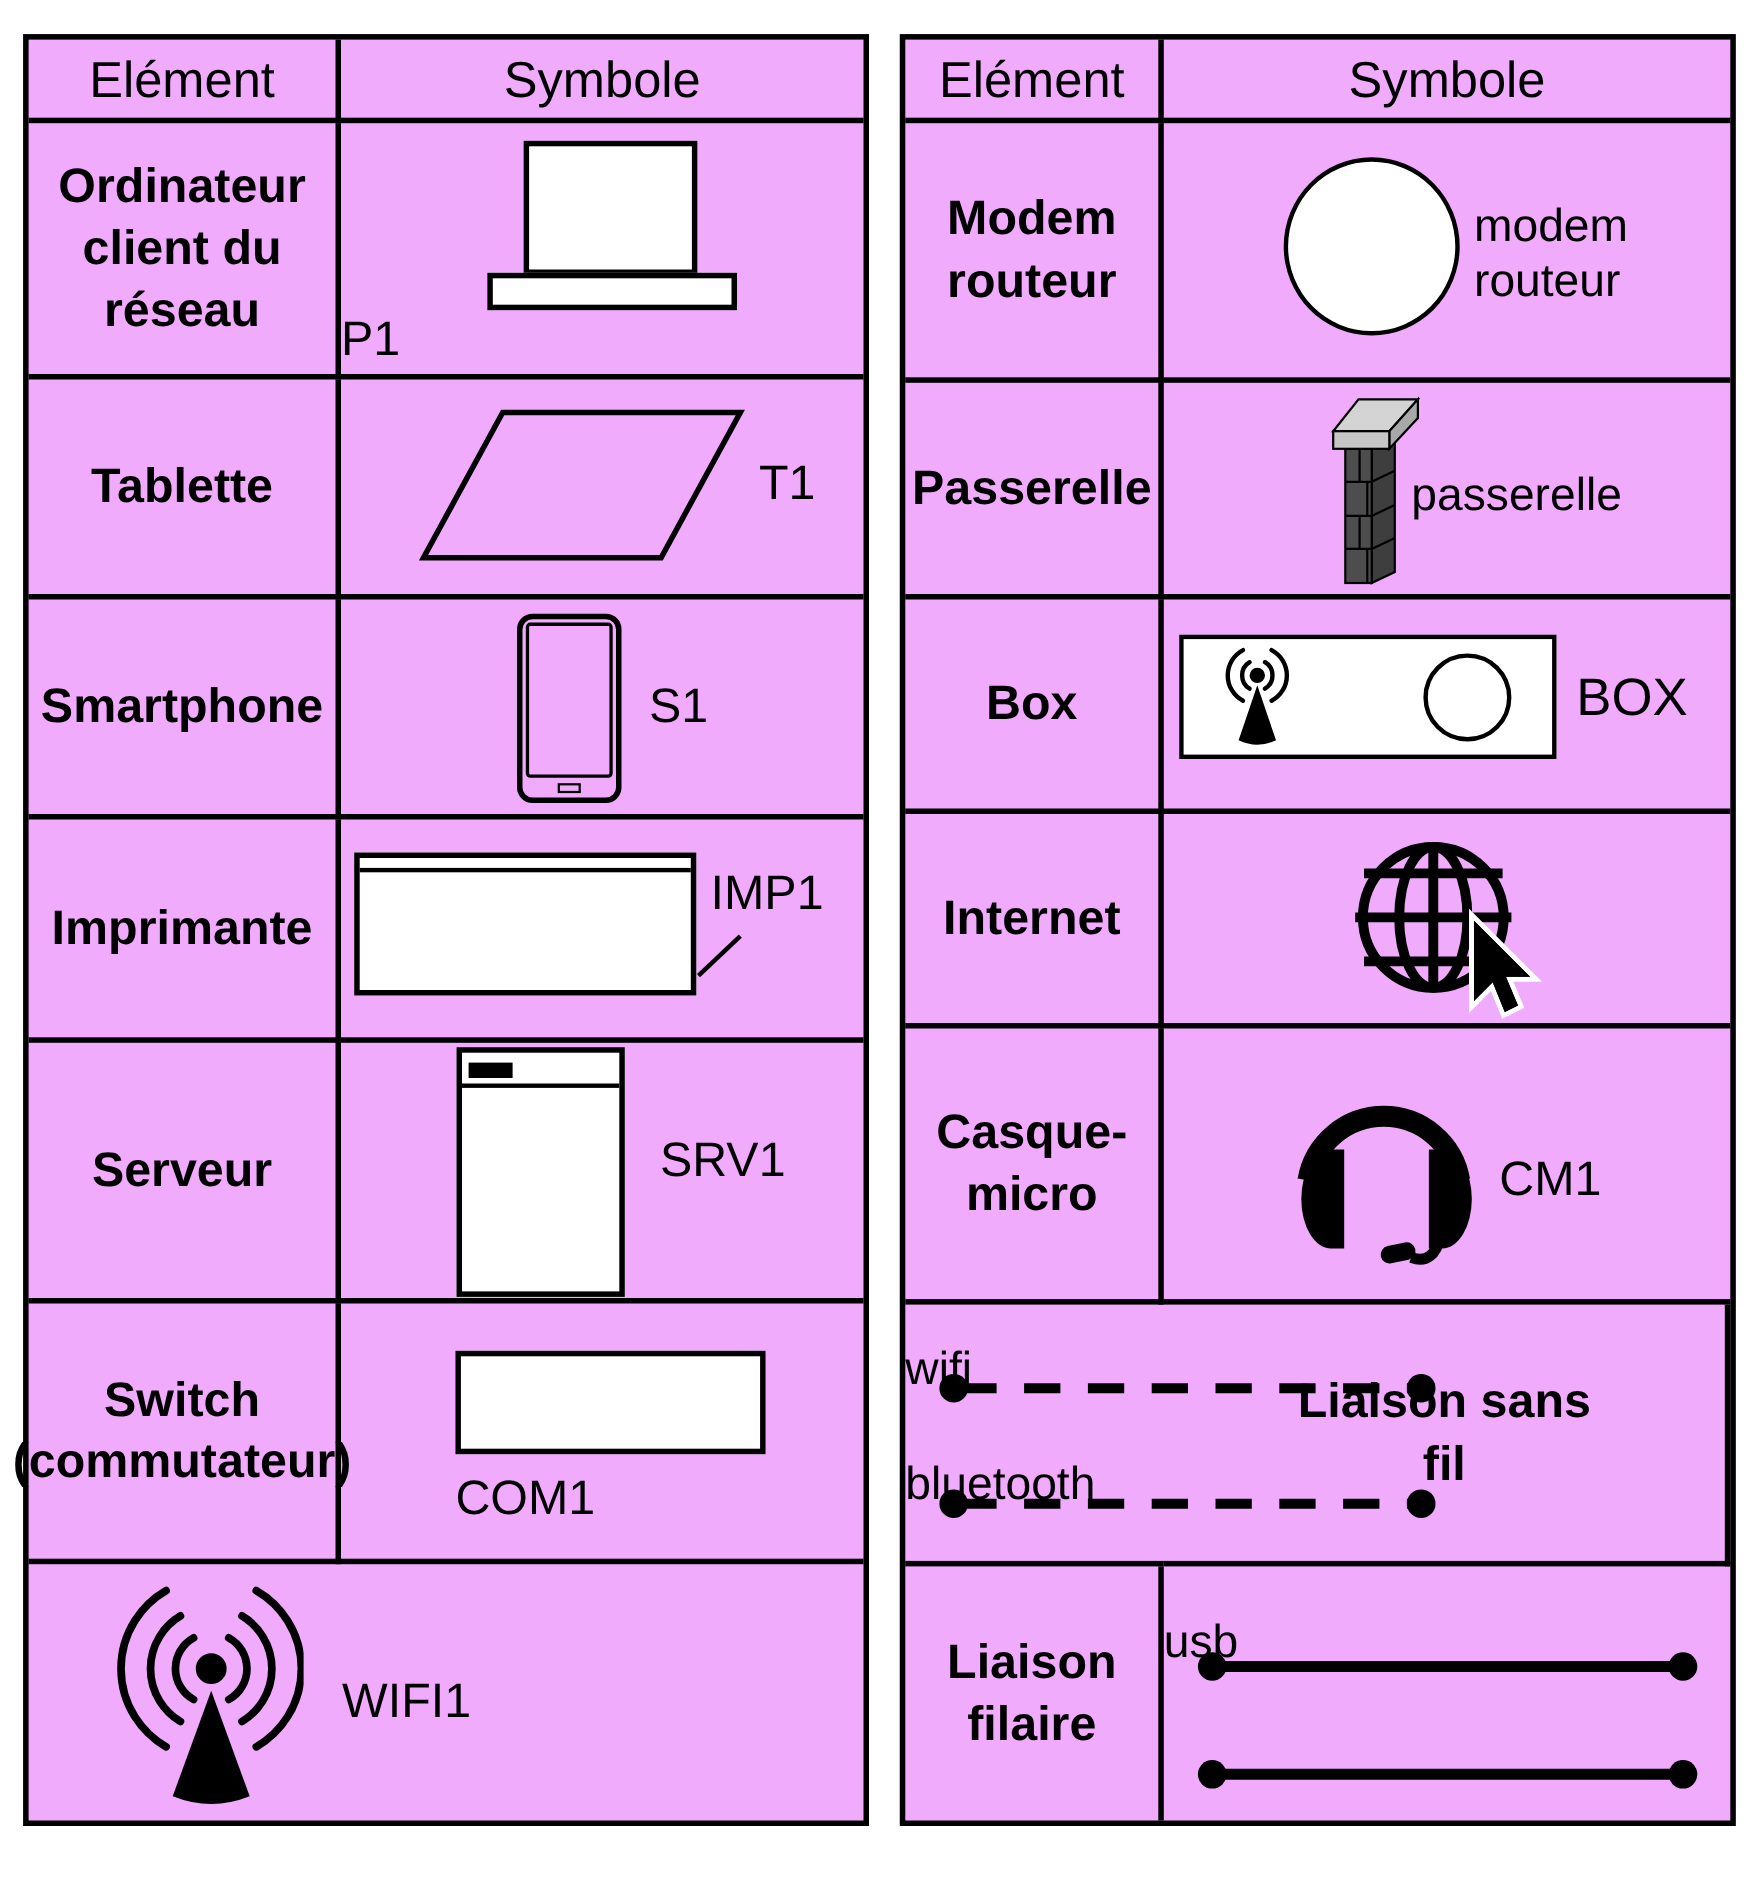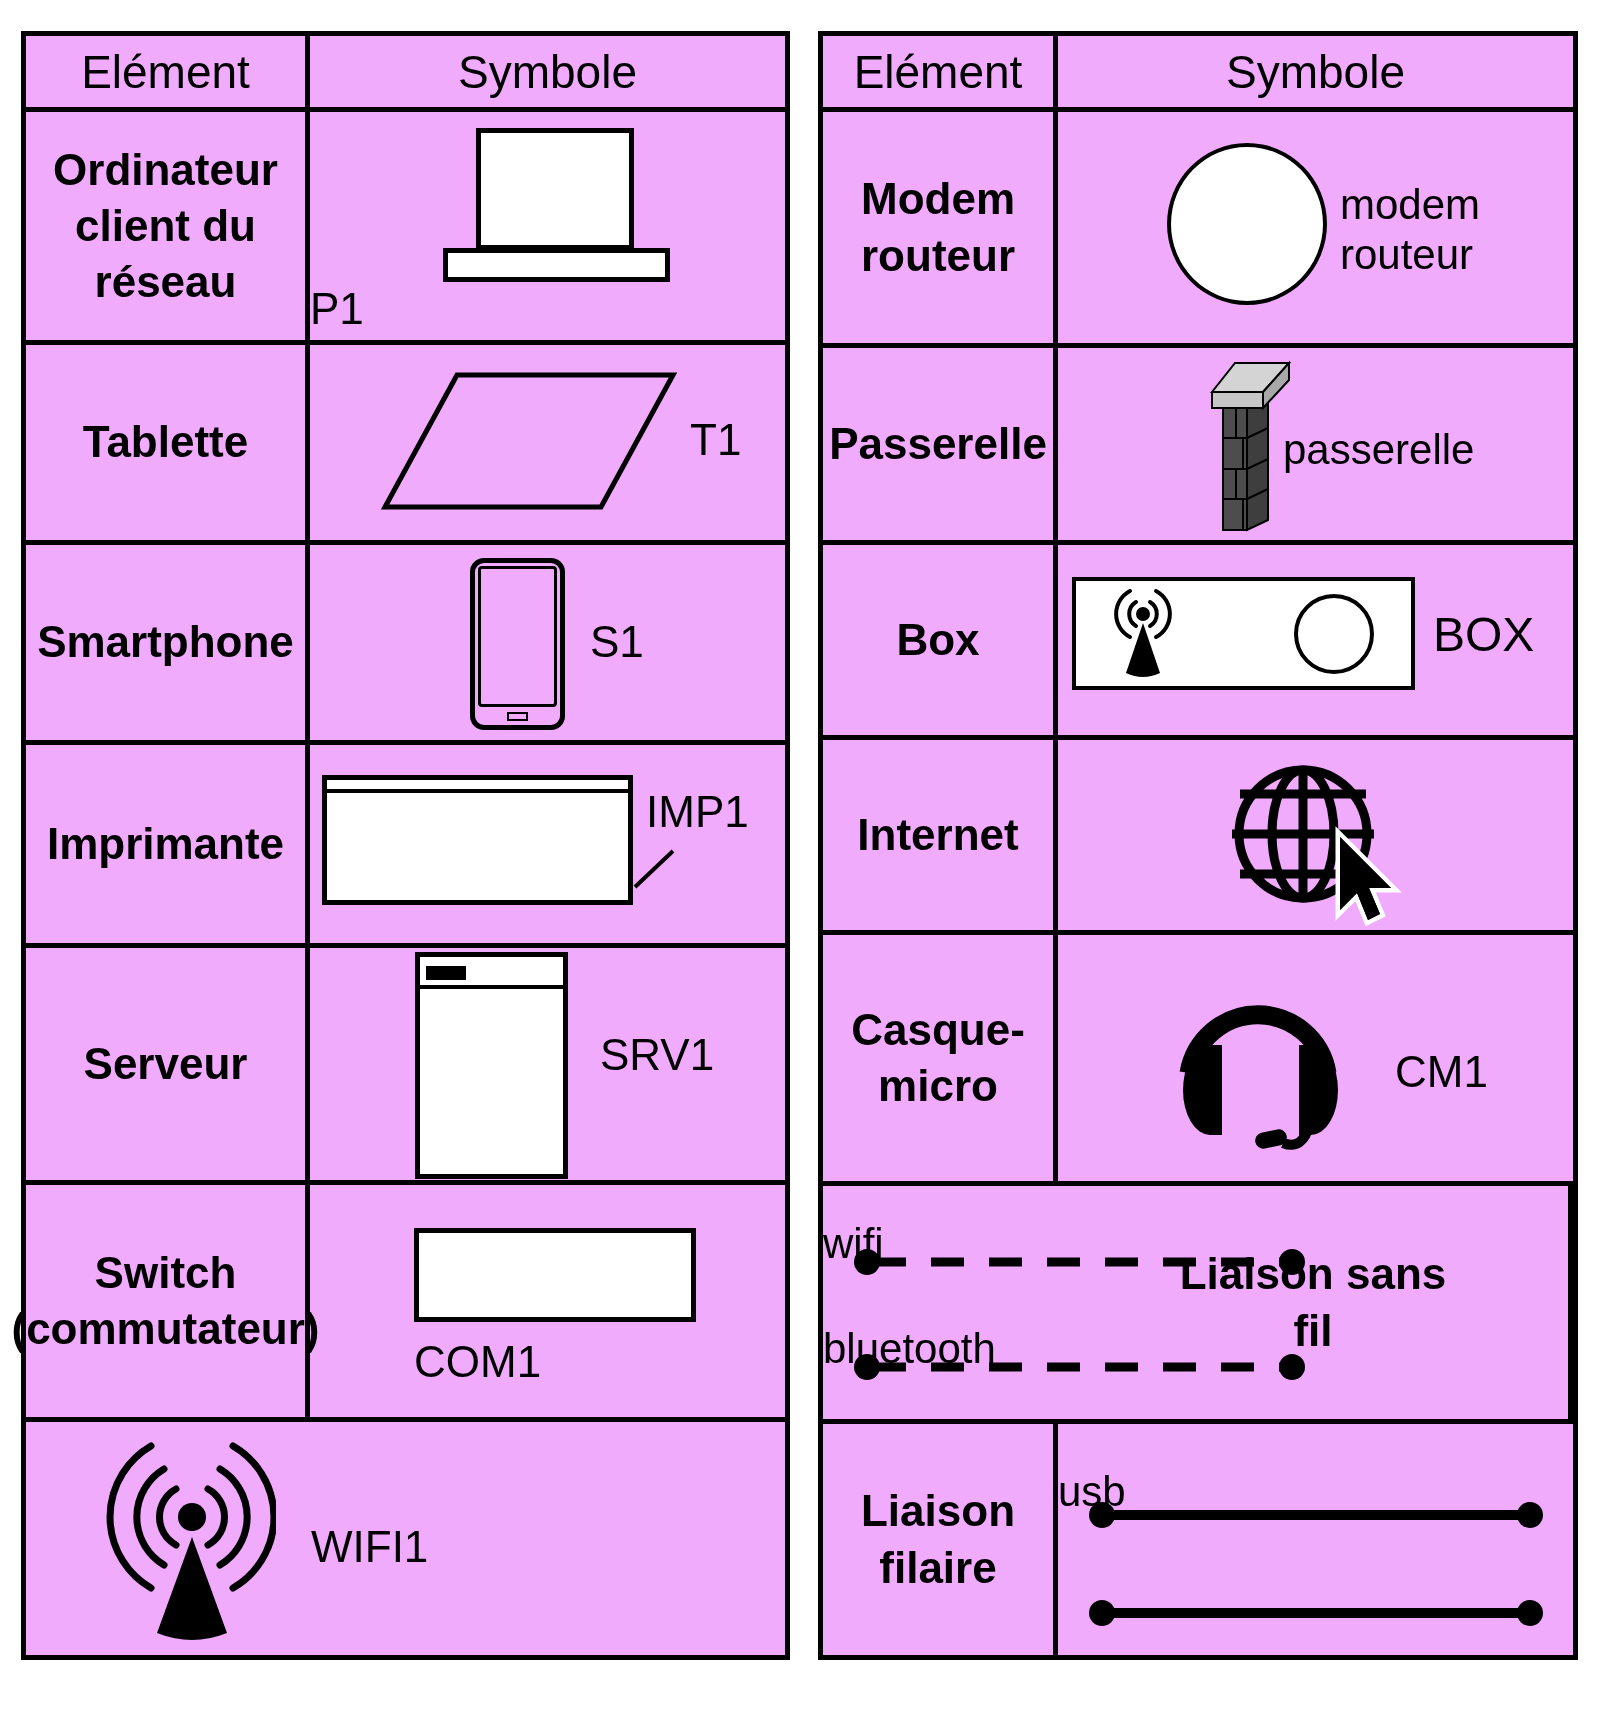--- a/index.html
+++ b/index.html
@@ -199,7 +199,7 @@
       <path d="M137,150 Q130,178 110,170" fill="none" stroke="#000" stroke-width="10"></path>
       <rect x="82" y="158" width="32" height="16" rx="8" fill="#000" transform="rotate(-12 98 166)"></rect>
     </svg>
-    <div class="abs tag" style="left:305px; top:112px;margin-left:32px;">CM1</div>
+    <div class="abs tag" style="left:305px; top:112px;">CM1</div>
   </div>
 
   <div class="c bb scell">

